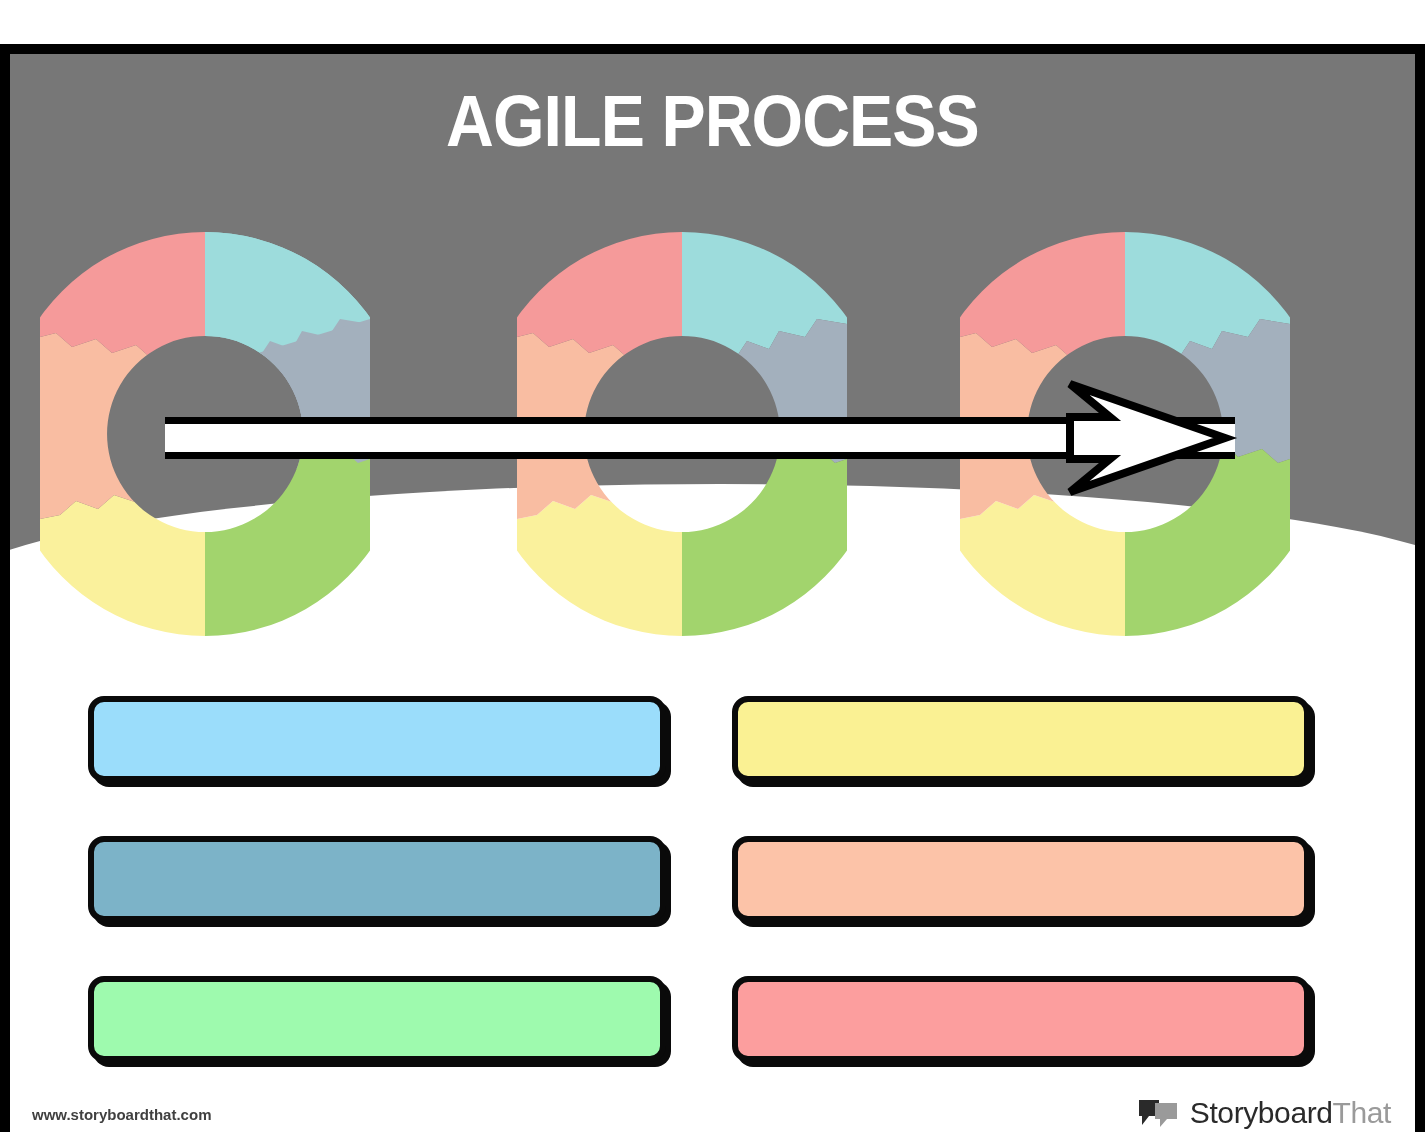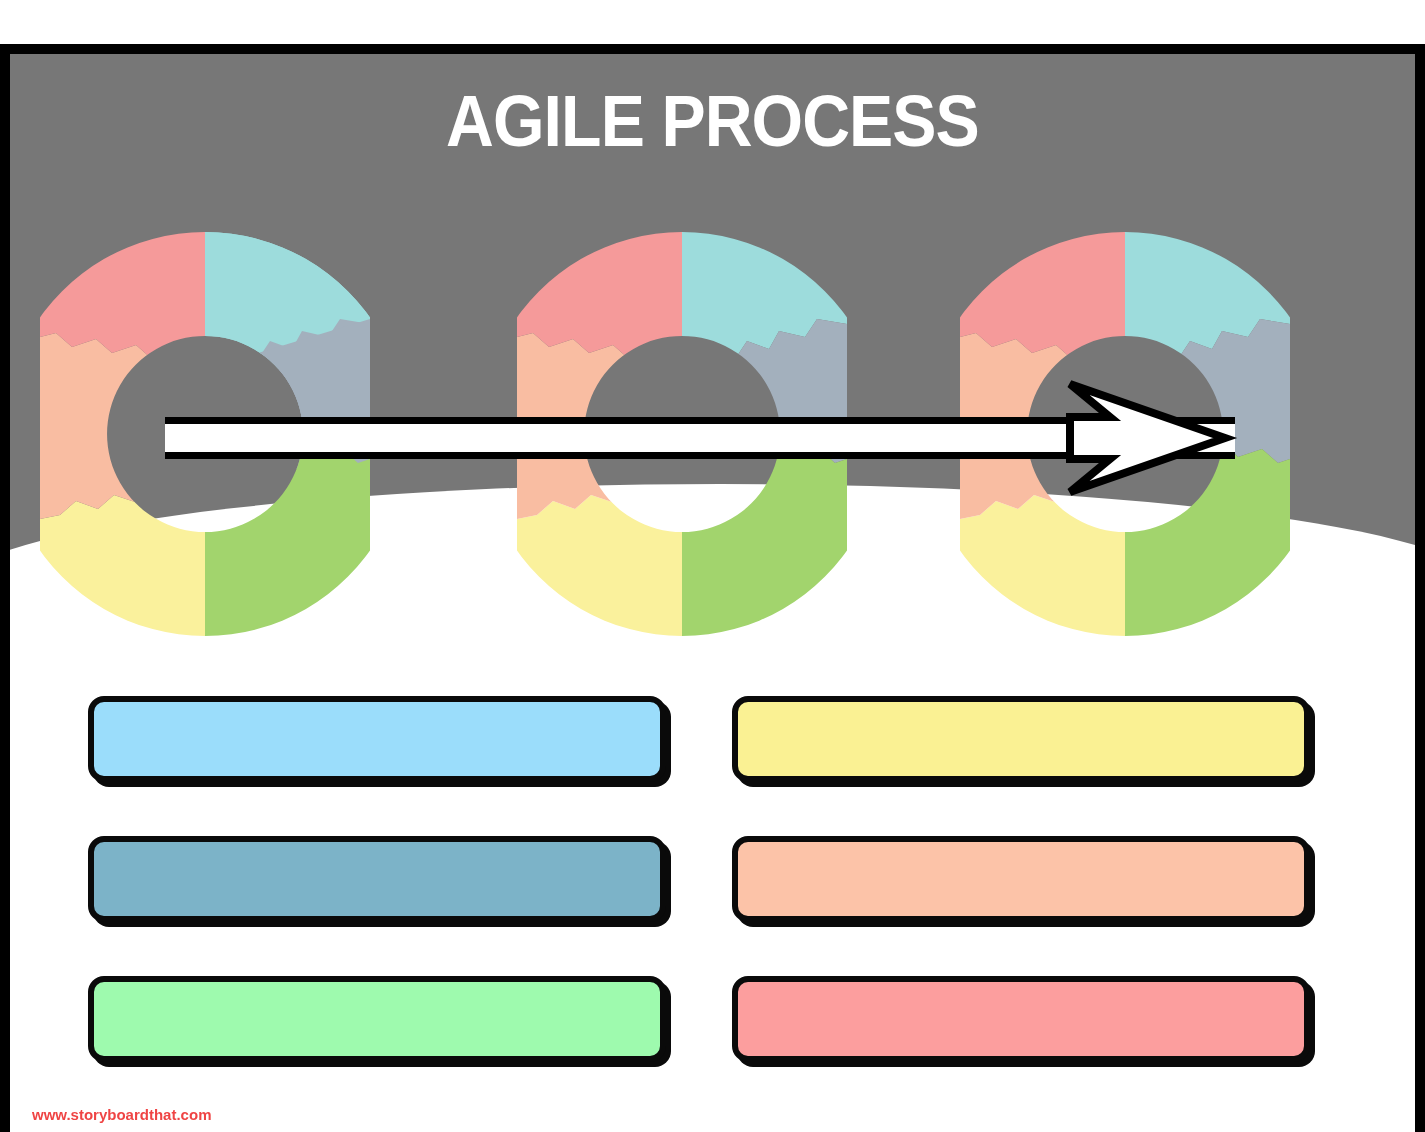--- a/index.html
+++ b/index.html
@@ -93,7 +93,7 @@
     font-family:"Liberation Sans Narrow","Liberation Sans",sans-serif;
     font-weight:bold;
     font-size:15px;
-    color:#ef4444;
+    color:#404040;
     letter-spacing:0px;
   }
   .logo{

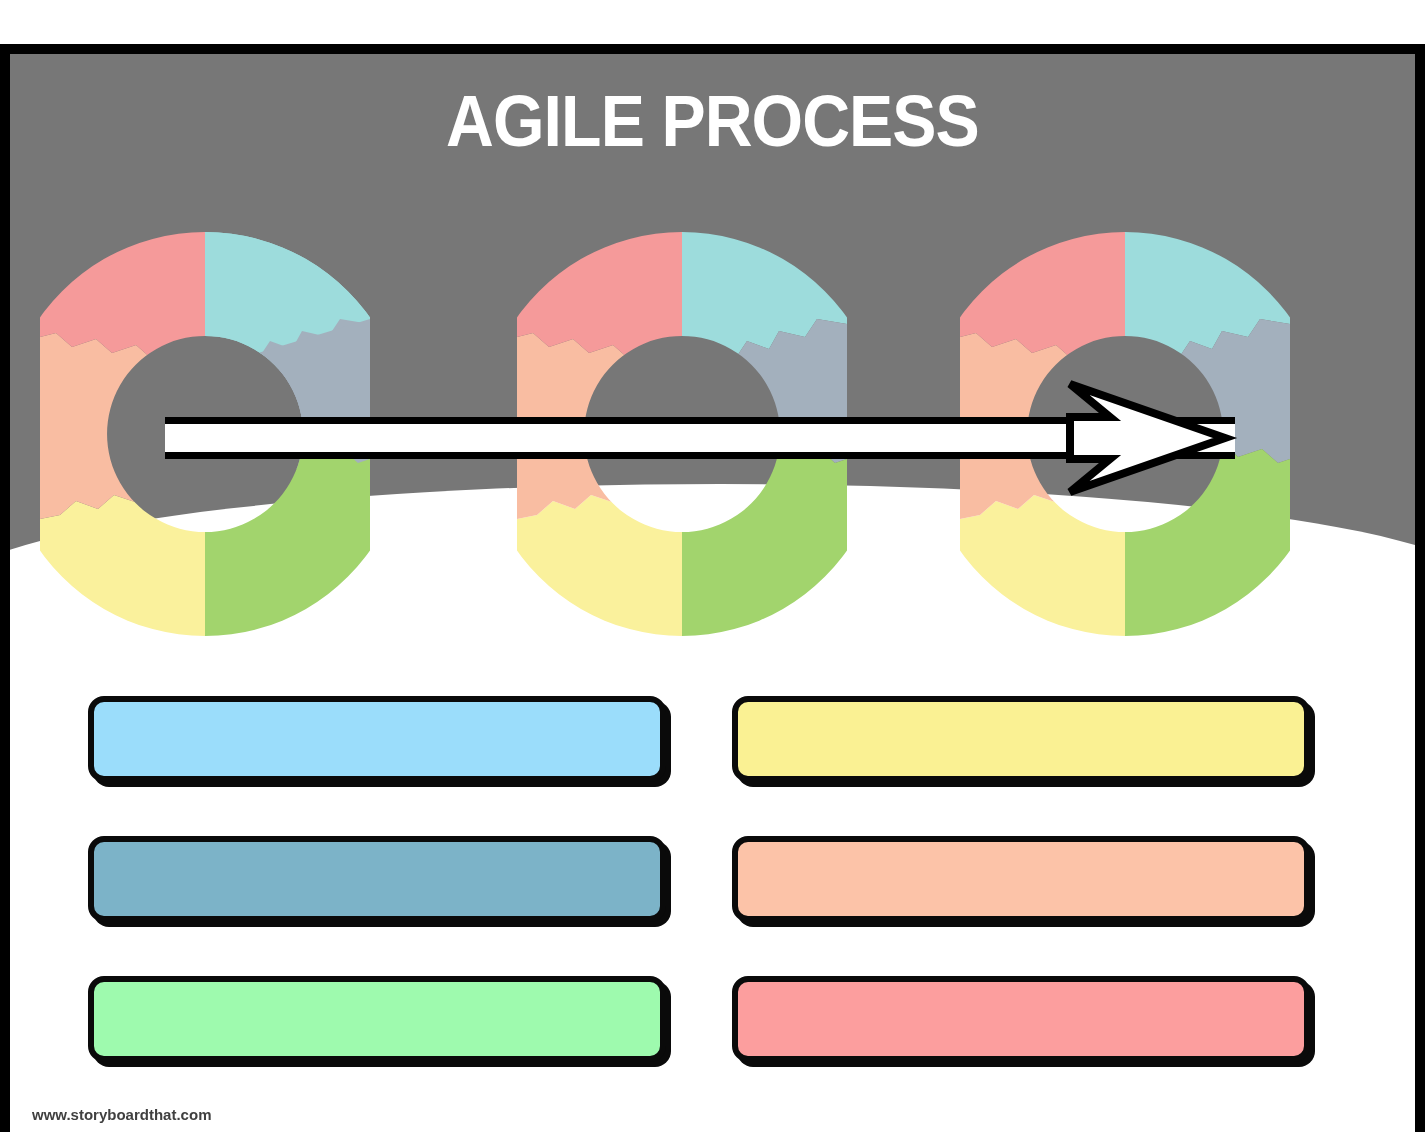--- a/index.html
+++ b/index.html
@@ -229,6 +229,17 @@
     <div class="footer">
       <div class="footer-url">www.storyboardthat.com</div>
 
+      <div class="logo">
+        <span class="logo-mark">
+          <svg width="44" height="30" viewBox="0 0 44 30">
+            <path d="M2,2 H22 V18 H12 L5,27 V18 H2 Z" fill="#2a2a2a"></path>
+            <path d="M18,5 H40 V21 H30 L23,29 V21 H18 Z" fill="#9a9a9a"></path>
+          </svg>
+        </span>
+        <span class="logo-text">
+          <span class="a">Storyboard</span><span class="b">That</span>
+        </span>
+      </div>
 
       <div class="footer-rule"></div>
     </div>

